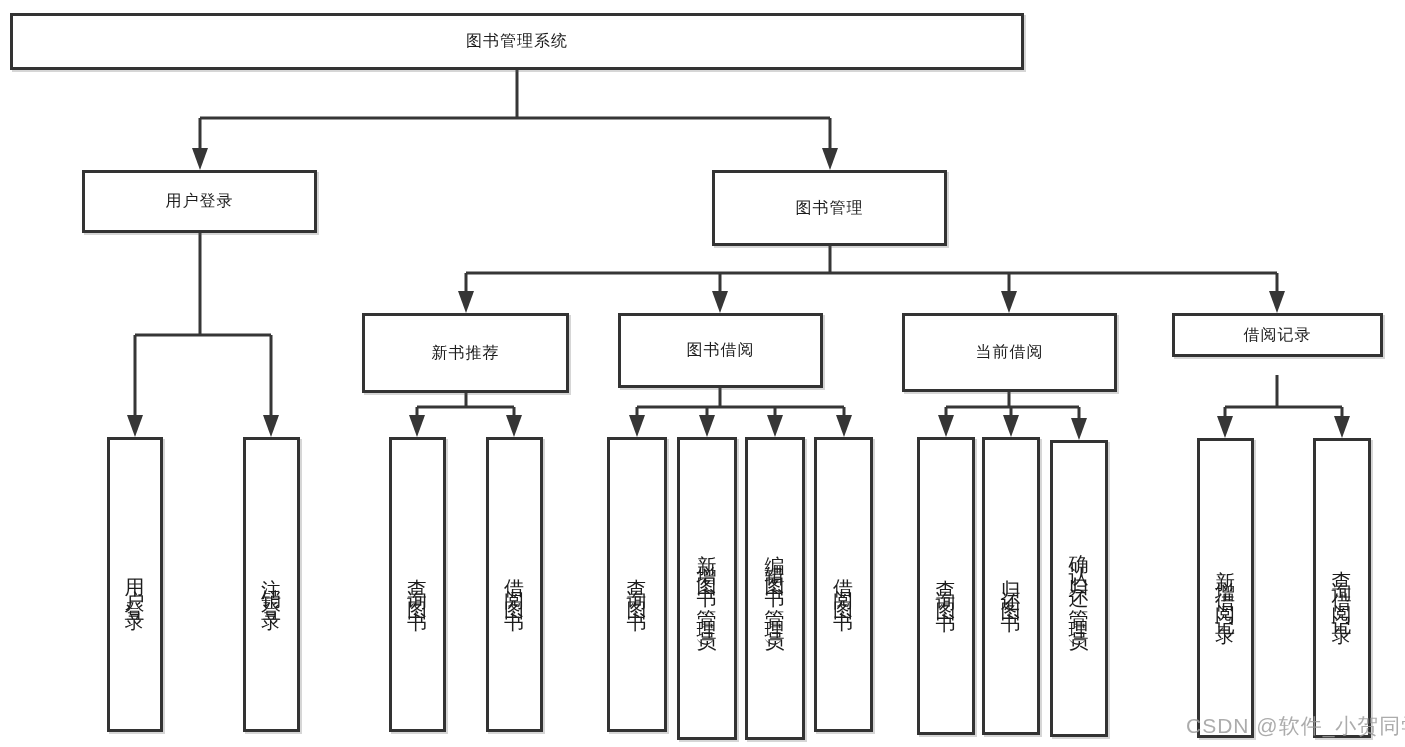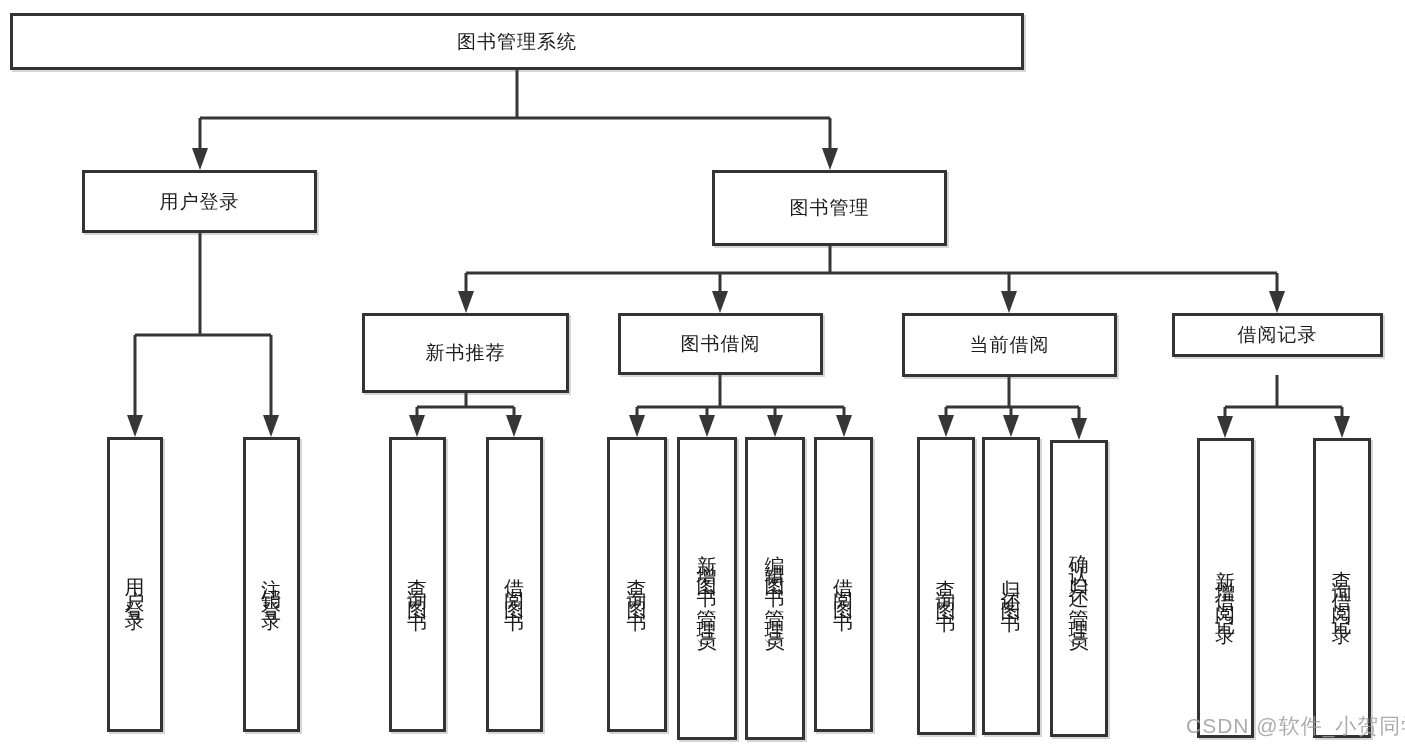--- a/index.html
+++ b/index.html
@@ -30,7 +30,7 @@
     box-shadow: 2px 2px 0 rgba(90,90,90,0.25);
   }
   .node.h span {
-    font-size: 19px;
+    font-size: 16px;
     letter-spacing: 1px;
     white-space: nowrap;
   }

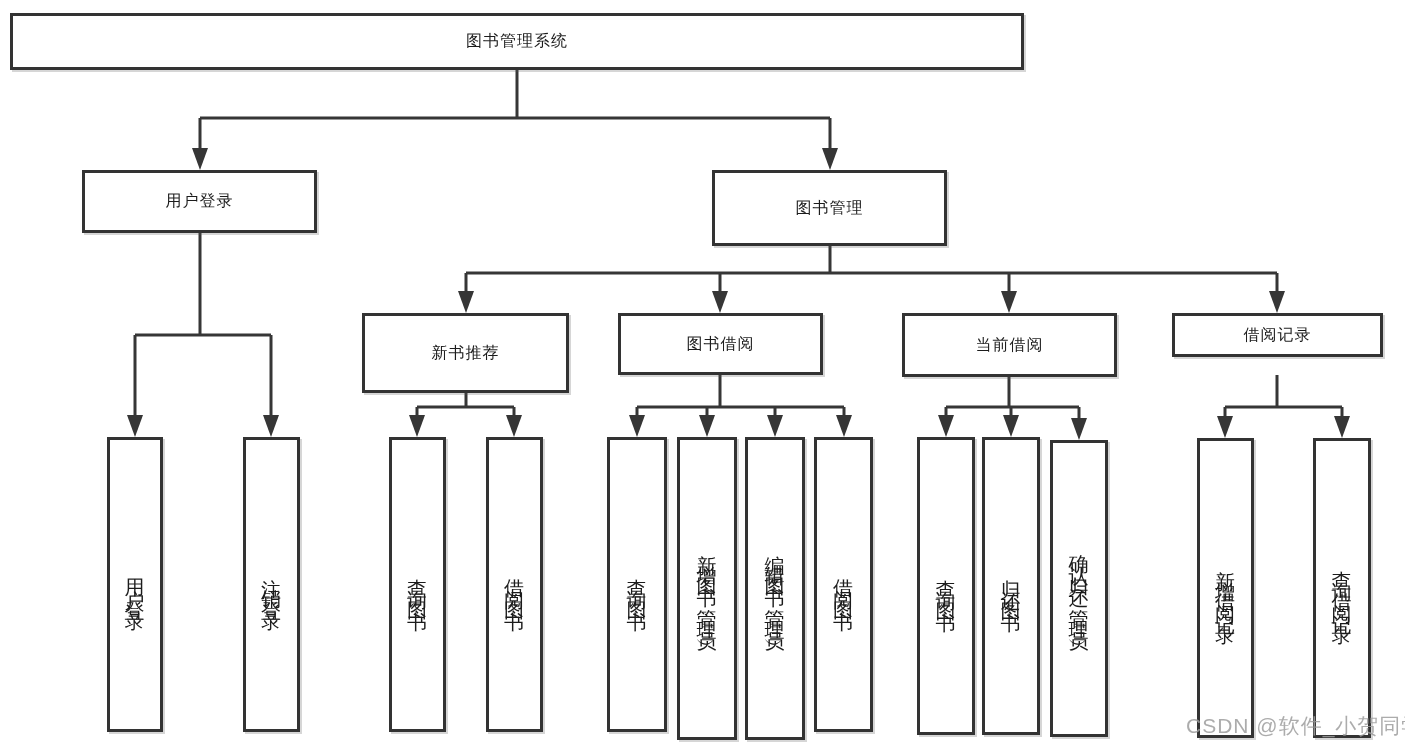--- a/index.html
+++ b/index.html
@@ -104,7 +104,7 @@
   <div class="node h" style="left:362px; top:313px; width:207px; height:80px;">
     <span>新书推荐</span>
   </div>
-  <div class="node h" style="left:618px; top:313px; width:205px; height:62px;">
+  <div class="node h" style="left:618px; top:313px; width:205px; height:75px;">
     <span>图书借阅</span>
   </div>
   <div class="node h" style="left:902px; top:313px; width:215px; height:64px;">

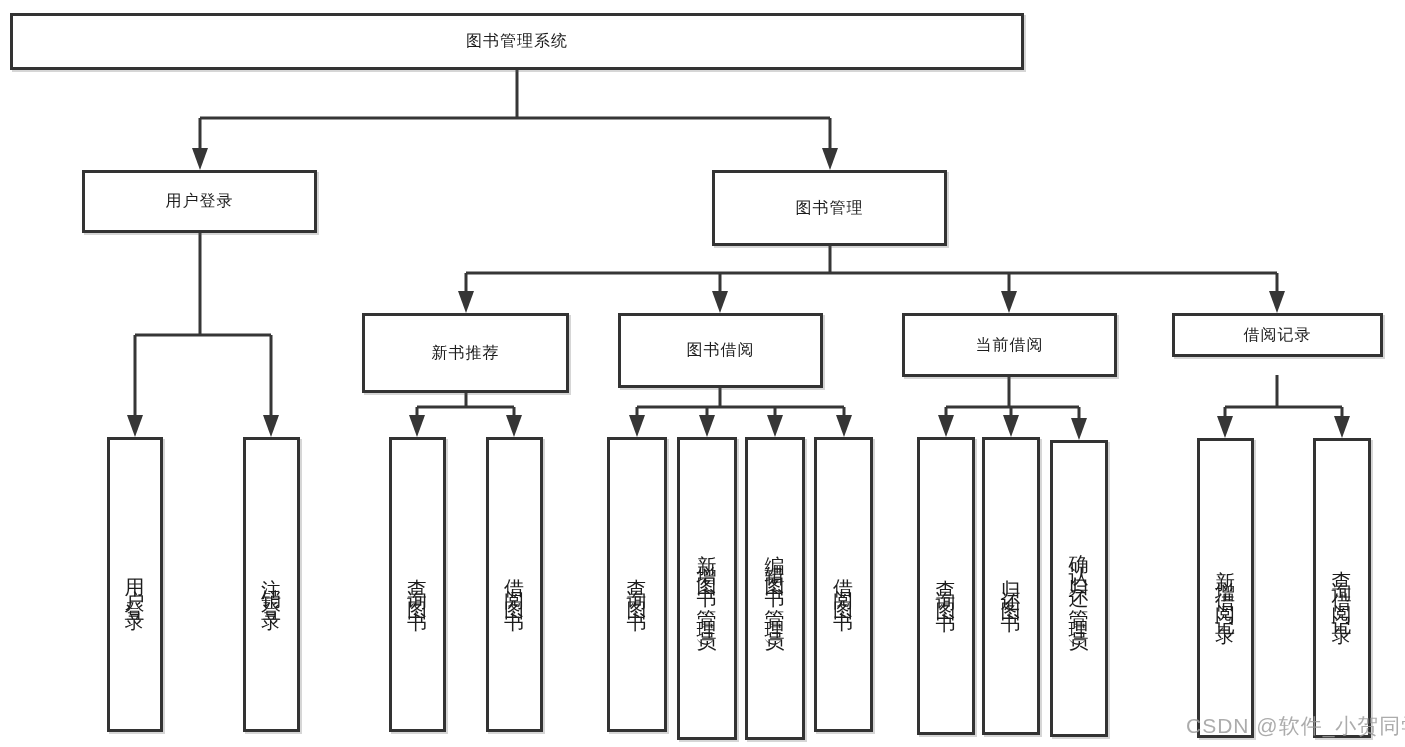--- a/index.html
+++ b/index.html
@@ -107,7 +107,7 @@
   <div class="node h" style="left:618px; top:313px; width:205px; height:75px;">
     <span>图书借阅</span>
   </div>
-  <div class="node h" style="left:902px; top:313px; width:215px; height:64px;">
+  <div class="node h" style="left:902px; top:313px; width:215px; height:79px;">
     <span>当前借阅</span>
   </div>
   <div class="node h" style="left:1172px; top:313px; width:211px; height:44px;">

